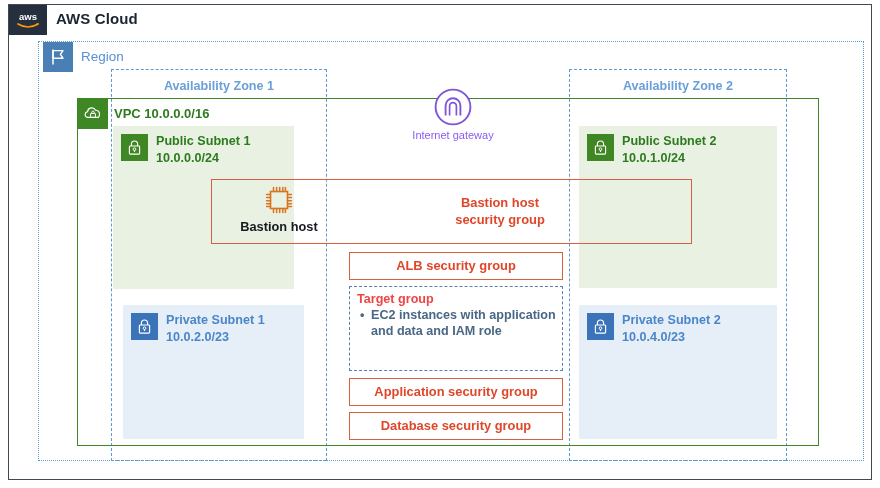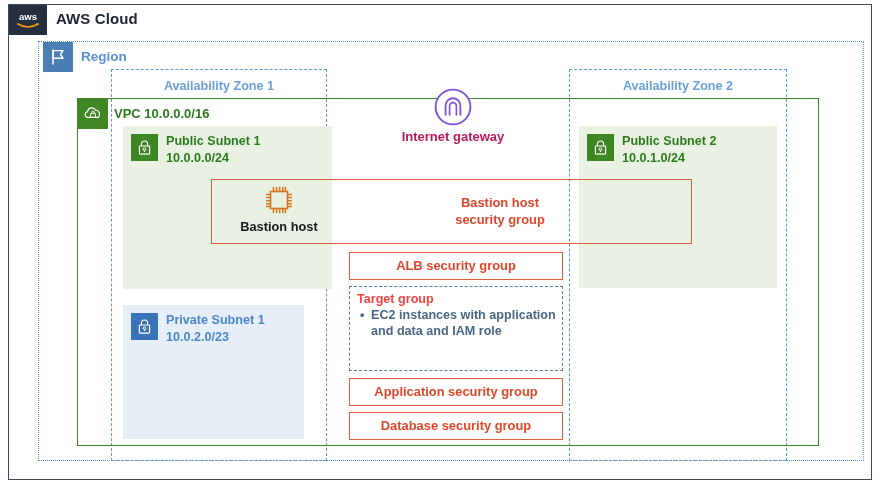--- a/index.html
+++ b/index.html
@@ -54,7 +54,7 @@
   .region-label {
     position: absolute;
     left: 72px; top: 44px;
-    font-size: 13.5px; font-weight: bold;
+    font-size: 13.5px; font-weight: normal;
     color: #5a8fd0;
   }
 

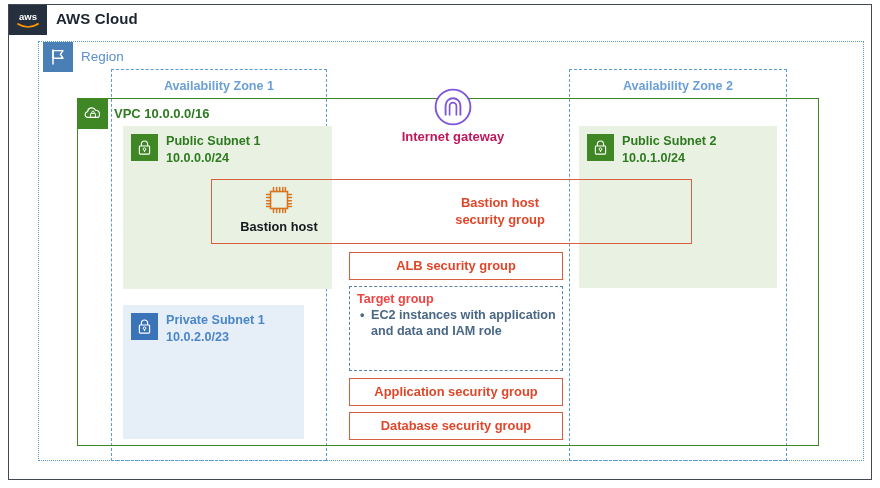--- a/index.html
+++ b/index.html
@@ -120,7 +120,7 @@
   .subnet-text-public { color: #2d7a1f; }
   .subnet-text-private { color: #4a86c8; }
 
-  #pub1 { left: 114px; top: 121px; width: 209px; height: 163px; }
+  #pub1 { left: 104px; top: 121px; width: 181px; height: 163px; }
   #pub2 { left: 570px; top: 121px; width: 198px; height: 162px; }
   #priv1 { left: 114px; top: 300px; width: 181px; height: 134px; padding-left: 36px; }
   #priv2 { left: 570px; top: 300px; width: 198px; height: 134px; }

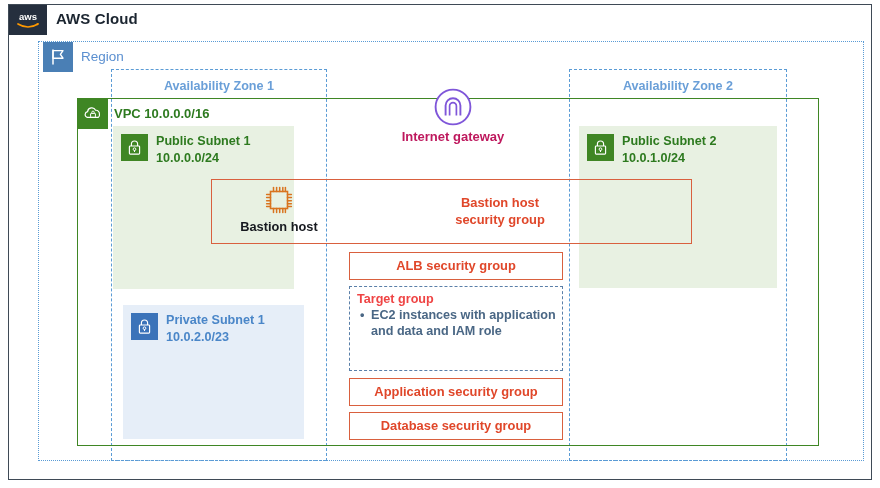--- a/index.html
+++ b/index.html
@@ -136,8 +136,8 @@
     left: 344px; top: 124px;
     width: 200px;
     text-align: center;
-    font-size: 13px; font-weight: bold;
-    color: #be185d;
+    font-size: 11px; font-weight: normal;
+    color: #8b5cf6;
   }
 
   

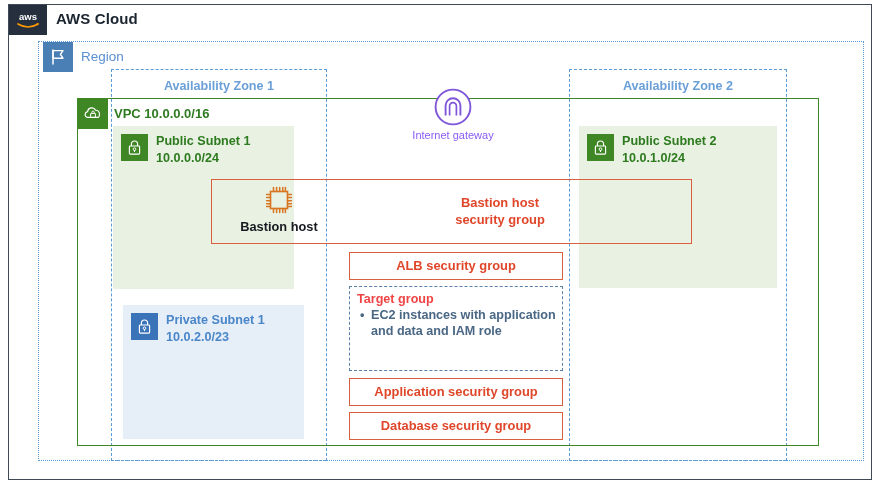--- a/index.html
+++ b/index.html
@@ -298,6 +298,20 @@
     </div>
   </div>
 
+  <div class="subnet subnet-private" id="priv2">
+    <div class="subnet-icon subnet-icon-private">
+      <svg width="17" height="17" viewBox="0 0 17 17">
+        <rect x="3.4" y="7" width="10.2" height="8.1" rx="0.8" stroke="#ffffff" stroke-width="1.15" fill="none"></rect>
+        <path d="M5.4 7 L5.4 5.1 A3.1 3.1 0 0 1 11.6 5.1 L11.6 7" stroke="#ffffff" stroke-width="1.15" fill="none"></path>
+        <circle cx="8.5" cy="10.2" r="1.35" stroke="#ffffff" stroke-width="1" fill="none"></circle>
+        <path d="M8.5 11.2 L8.5 13" stroke="#ffffff" stroke-width="1" fill="none"></path>
+      </svg>
+    </div>
+    <div class="subnet-text subnet-text-private">
+      <div>Private Subnet 2</div>
+      <div>10.0.4.0/23</div>
+    </div>
+  </div>
 
   <div class="igw-icon">
     <svg width="40" height="40" viewBox="0 0 40 40">

